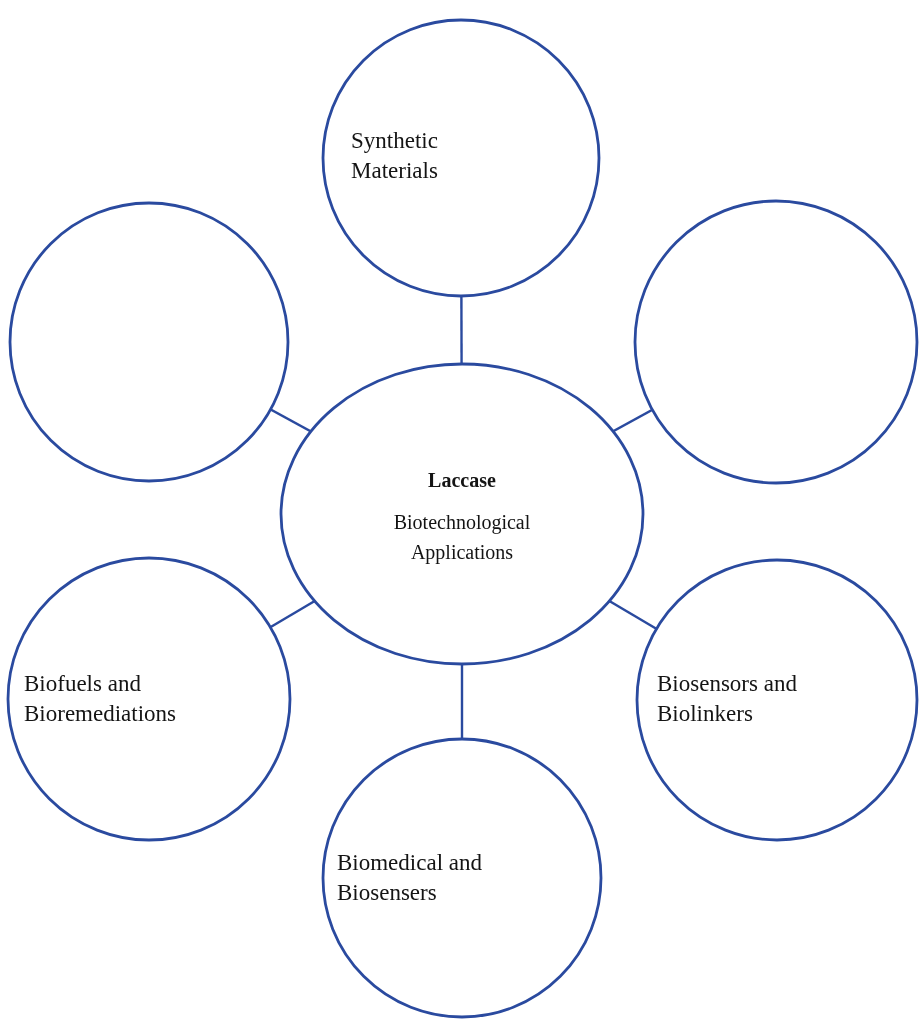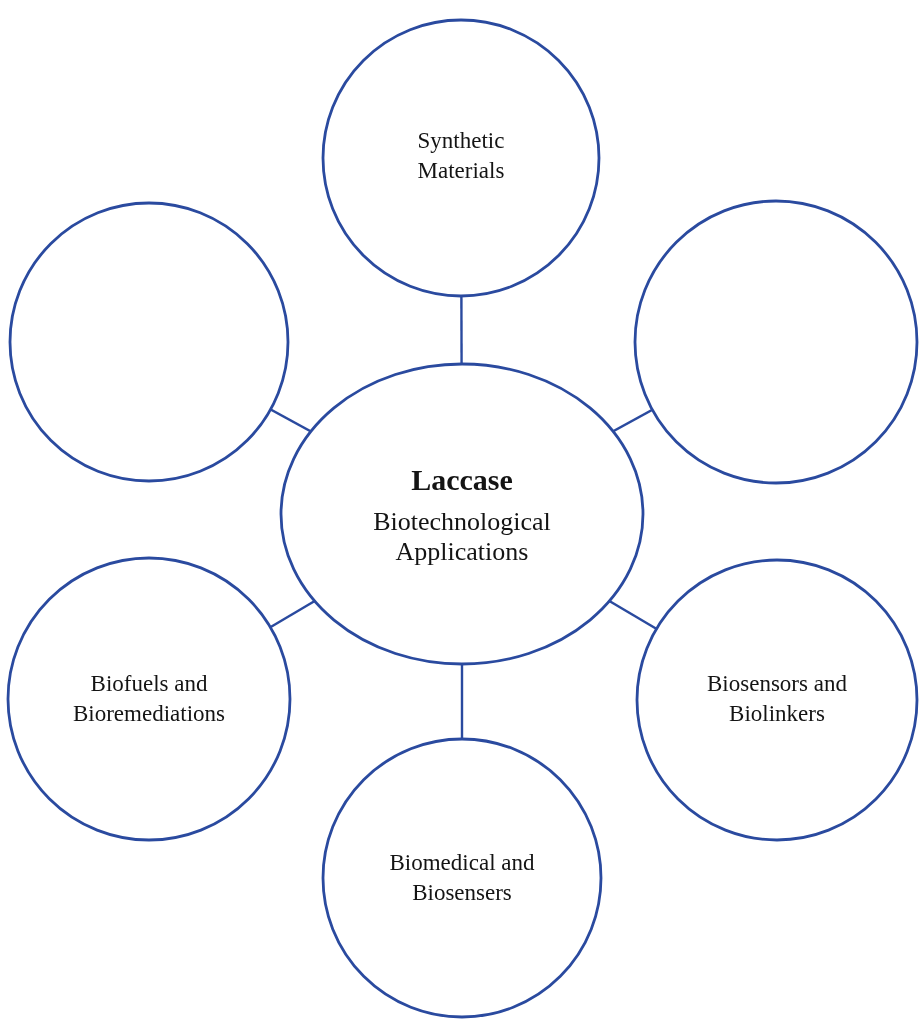--- a/index.html
+++ b/index.html
@@ -22,7 +22,6 @@
   .node-label{
     position:absolute;
     transform:translate(-50%,-50%);
-    text-align:center;
     white-space:pre-line;
     font-size:23px;
     line-height:30px;

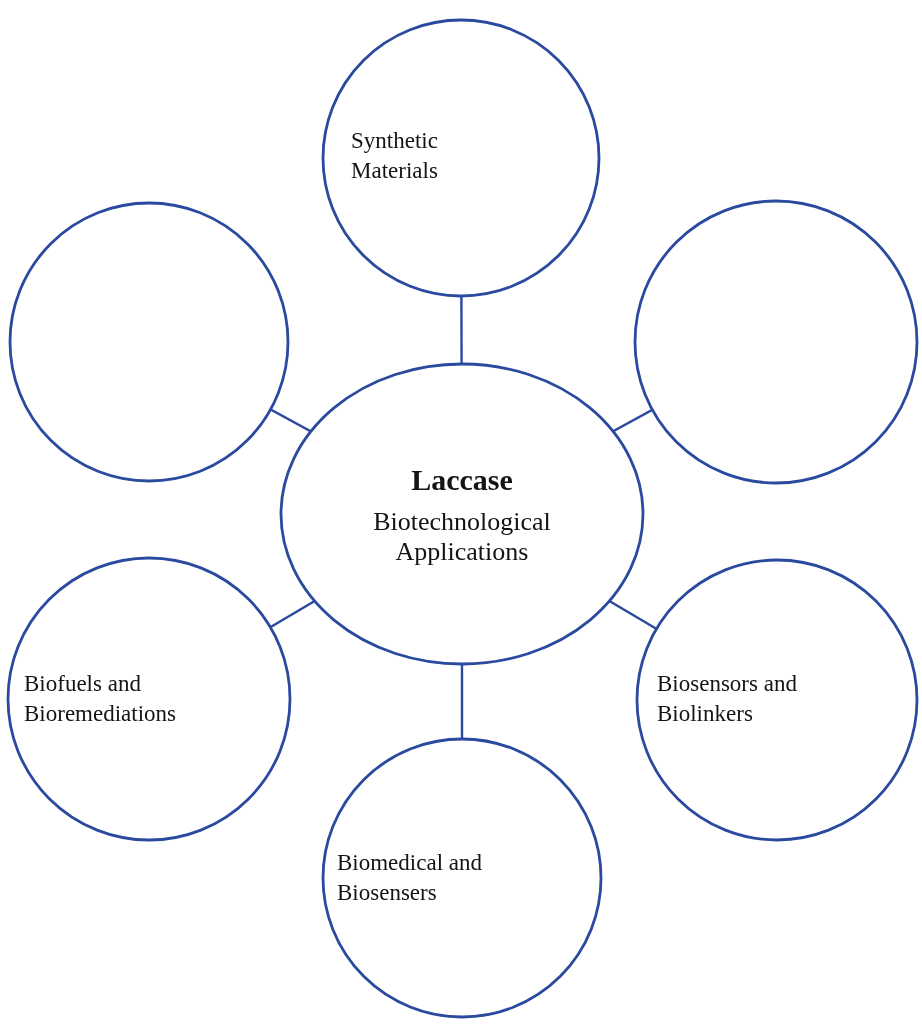--- a/index.html
+++ b/index.html
@@ -35,7 +35,7 @@
   }
   .center-title{
     font-weight:bold;
-    font-size:30px;
+    font-size:20px;
     line-height:30px;
     margin-bottom:12px;
     white-space:pre-line;

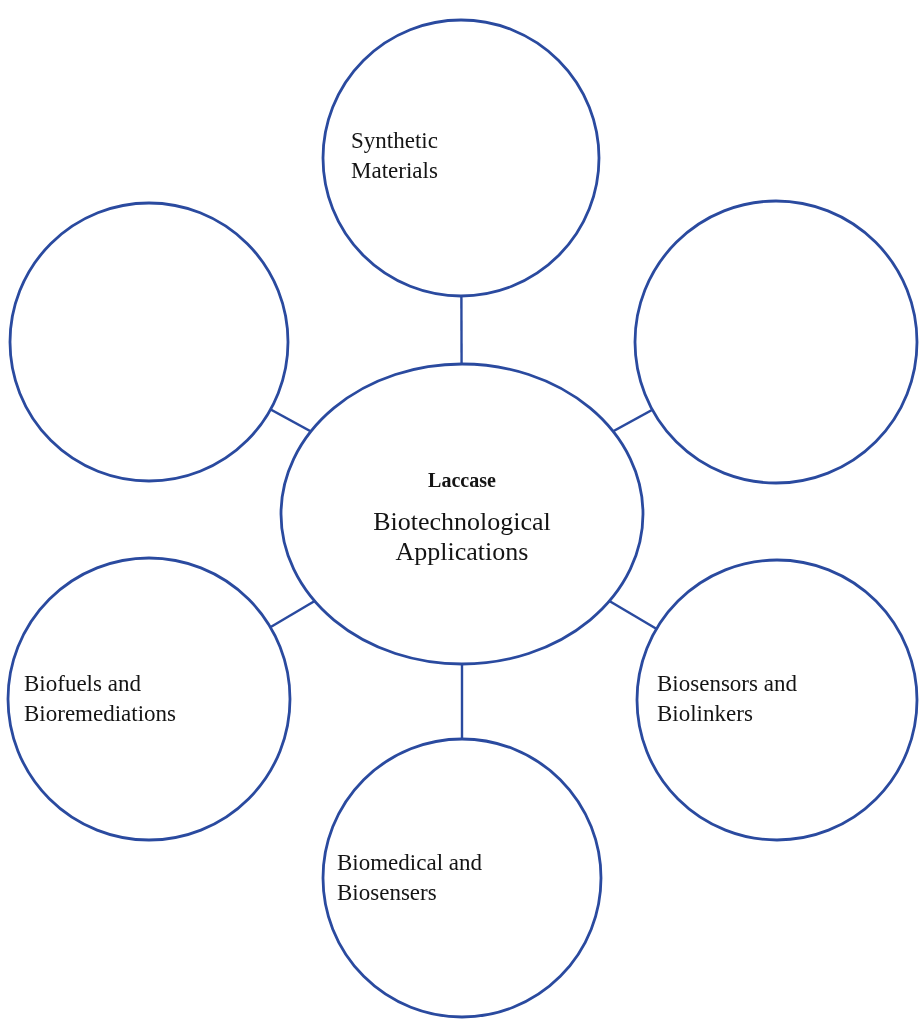--- a/index.html
+++ b/index.html
@@ -41,7 +41,7 @@
     white-space:pre-line;
   }
   .center-subtitle{
-    font-size:26px;
+    font-size:20px;
     line-height:30px;
     white-space:pre-line;
   }

